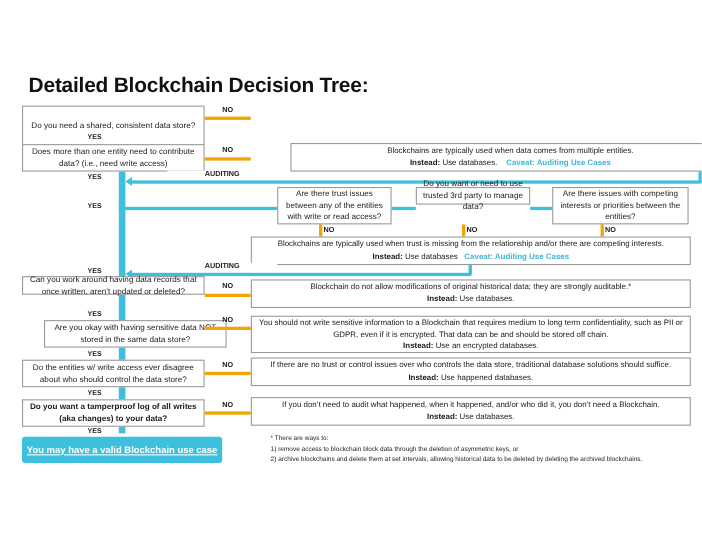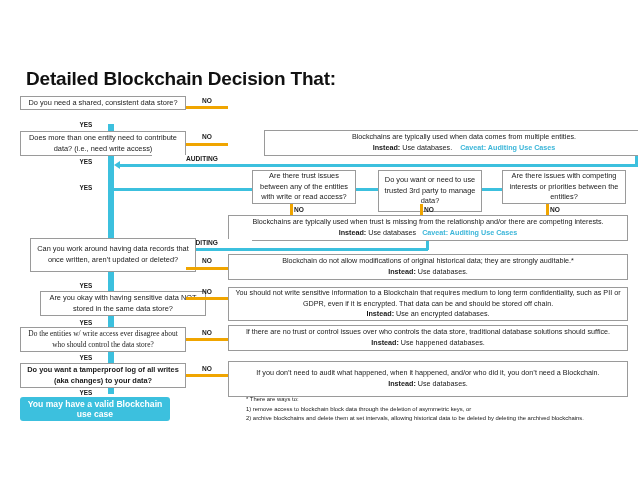--- a/index.html
+++ b/index.html
@@ -91,7 +91,7 @@
 
 <div id="canvas">
 
-  <div class="abs title">Detailed Blockchain Decision That:</div>
+  <div class="abs title">Detailed Blockchain Decision Tree:</div>
 
   <div class="abs spine" style="left:108px;top:124px;width:6px;height:270px;"></div>
 

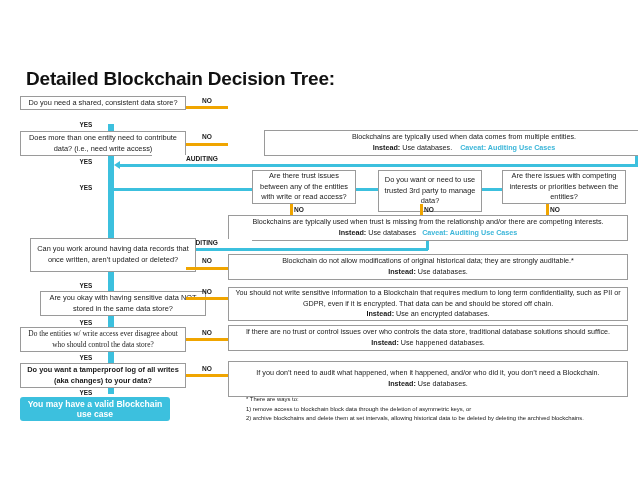--- a/index.html
+++ b/index.html
@@ -95,7 +95,7 @@
 
   <div class="abs spine" style="left:108px;top:124px;width:6px;height:270px;"></div>
 
-  <div class="abs qbox" style="left:20px;top:96px;width:166px;height:14px;">Do you need a shared, consistent data store?</div>
+  <div class="abs qbox" style="left:20px;top:96px;width:166px;height:36px;">Do you need a shared, consistent data store?</div>
 
   <div class="abs nobar" style="left:186px;top:106px;width:42px;"></div>
   <div class="abs nolabel" style="left:186px;top:97px;width:42px;">NO</div>

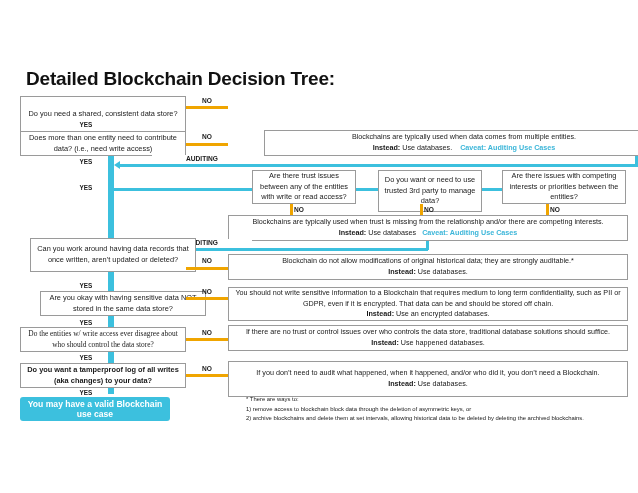--- a/index.html
+++ b/index.html
@@ -131,7 +131,7 @@
 
   <div class="abs hline" style="left:356px;top:188px;width:22px;"></div>
 
-  <div class="abs qbox" style="left:378px;top:170px;width:104px;height:42px;">Do you want or need to use trusted 3rd party to manage data?</div>
+  <div class="abs qbox" style="left:378px;top:170px;width:104px;height:16px;">Do you want or need to use trusted 3rd party to manage data?</div>
 
   <div class="abs hline" style="left:482px;top:188px;width:20px;"></div>
 

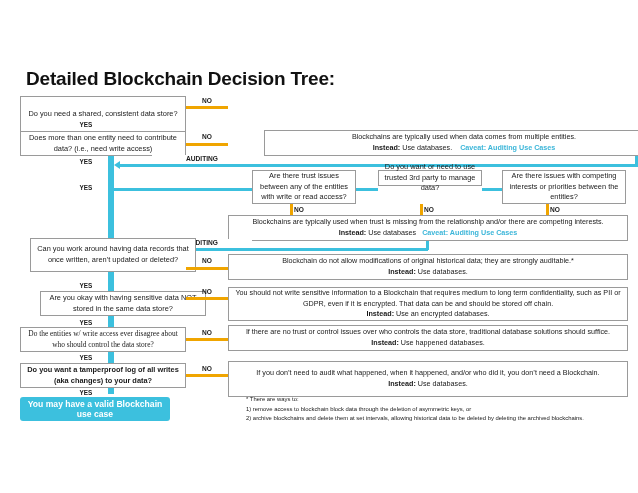--- a/index.html
+++ b/index.html
@@ -162,7 +162,7 @@
   <div class="abs auditlabel" style="left:152px;top:239px;width:100px;background:#ffffff;">AUDITING</div>
   <div class="abs yeslabel" style="left:64px;top:243px;width:44px;">YES</div>
 
-  <div class="abs qbox" style="left:20px;top:238px;width:166px;height:34px;margin-left:10px;">Can you work around having data records that once written, aren’t updated or deleted?</div>
+  <div class="abs qbox" style="left:20px;top:251px;width:166px;height:17px;">Can you work around having data records that once written, aren’t updated or deleted?</div>
 
   <div class="abs nobar" style="left:186px;top:267px;width:42px;"></div>
   <div class="abs nolabel" style="left:186px;top:257px;width:42px;">NO</div>

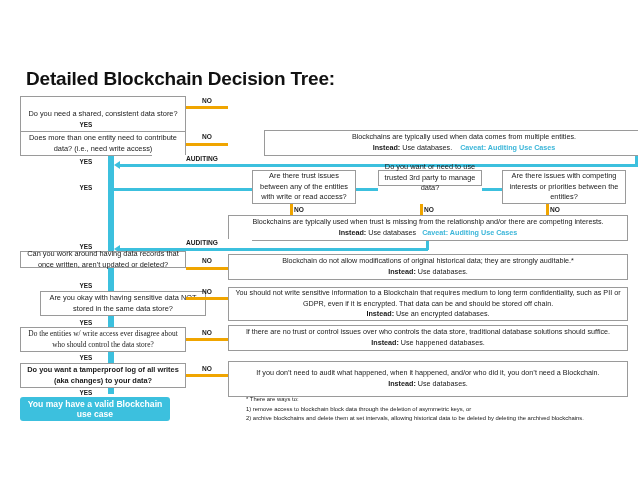--- a/index.html
+++ b/index.html
@@ -192,7 +192,7 @@
 
   <div class="abs yeslabel" style="left:64px;top:319px;width:44px;">YES</div>
 
-  <div class="abs qbox" style="left:20px;top:327px;width:166px;height:25px;font-family:Liberation Serif, serif;">Do the entities w/ write access ever disagree about who should control the data store?</div>
+  <div class="abs qbox" style="left:20px;top:327px;width:166px;height:25px;">Do the entities w/ write access ever disagree about who should control the data store?</div>
 
   <div class="abs nobar" style="left:186px;top:338px;width:42px;"></div>
   <div class="abs nolabel" style="left:186px;top:329px;width:42px;">NO</div>

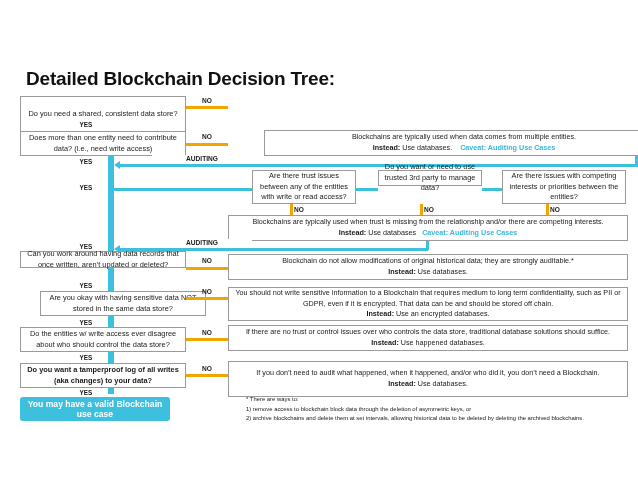--- a/index.html
+++ b/index.html
@@ -212,7 +212,7 @@
   <div class="abs nobar" style="left:186px;top:374px;width:42px;"></div>
   <div class="abs nolabel" style="left:186px;top:365px;width:42px;">NO</div>
 
-  <div class="abs abox" style="left:228px;top:361px;width:400px;height:36px;">
+  <div class="abs abox" style="left:228px;top:361px;width:400px;height:26px;">
     <div>
       <span>If you don’t need to audit what happened, when it happened, and/or who did it, you don’t need a Blockchain.</span><br>
       <b>Instead:</b>

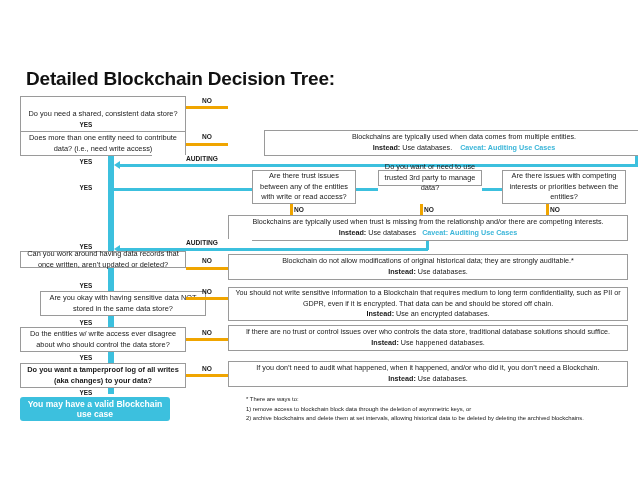--- a/index.html
+++ b/index.html
@@ -222,7 +222,7 @@
 
   <div class="abs yeslabel" style="left:64px;top:389px;width:44px;">YES</div>
 
-  <div class="abs finalbox" style="left:20px;top:397px;width:150px;height:24px;">You may have a valid Blockchain use case</div>
+  <div class="abs finalbox" style="left:20px;top:397px;width:182px;height:24px;text-decoration:underline;">You may have a valid Blockchain use case</div>
 
   <div class="abs footnote" style="left:246px;top:395px;width:390px;">
     <div>* There are ways to:</div>

